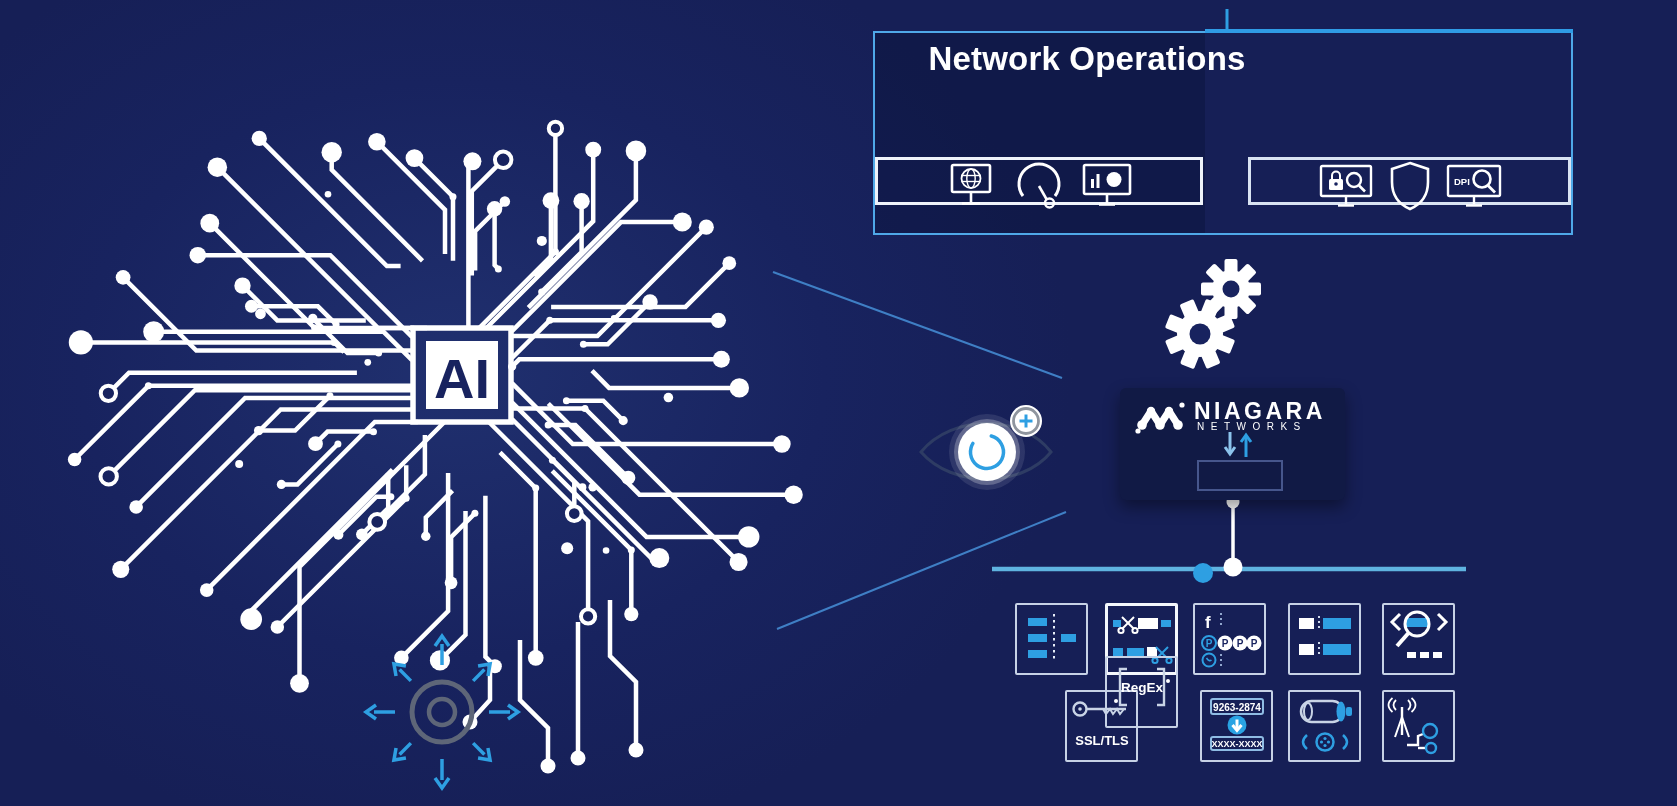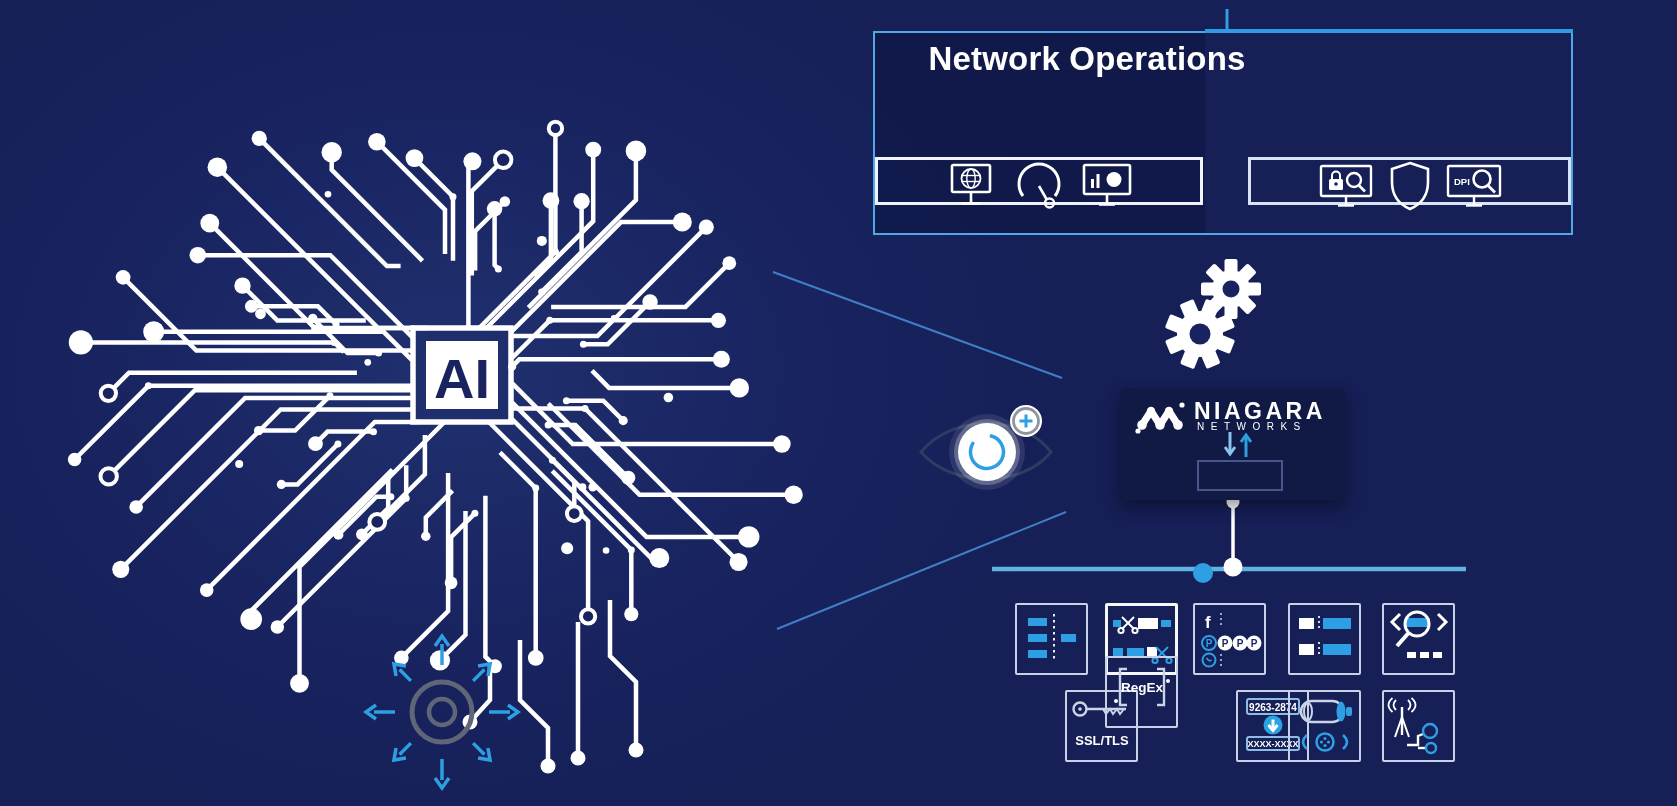--- a/index.html
+++ b/index.html
@@ -485,7 +485,7 @@
     </svg>
   </div>
 
-  <div class="abs cap" style="left:1236px;top:690px">
+  <div class="abs cap" style="left:1200px;top:690px">
     <svg width="64" height="62" viewBox="0 0 64 62">
       <rect x="6" y="4" width="52" height="15" rx="2" fill="none" stroke="#8fbce4" stroke-width="2"></rect>
       <text x="32" y="15.5" text-anchor="middle" font-size="10" font-weight="bold" fill="#fff">9263-2874</text>

